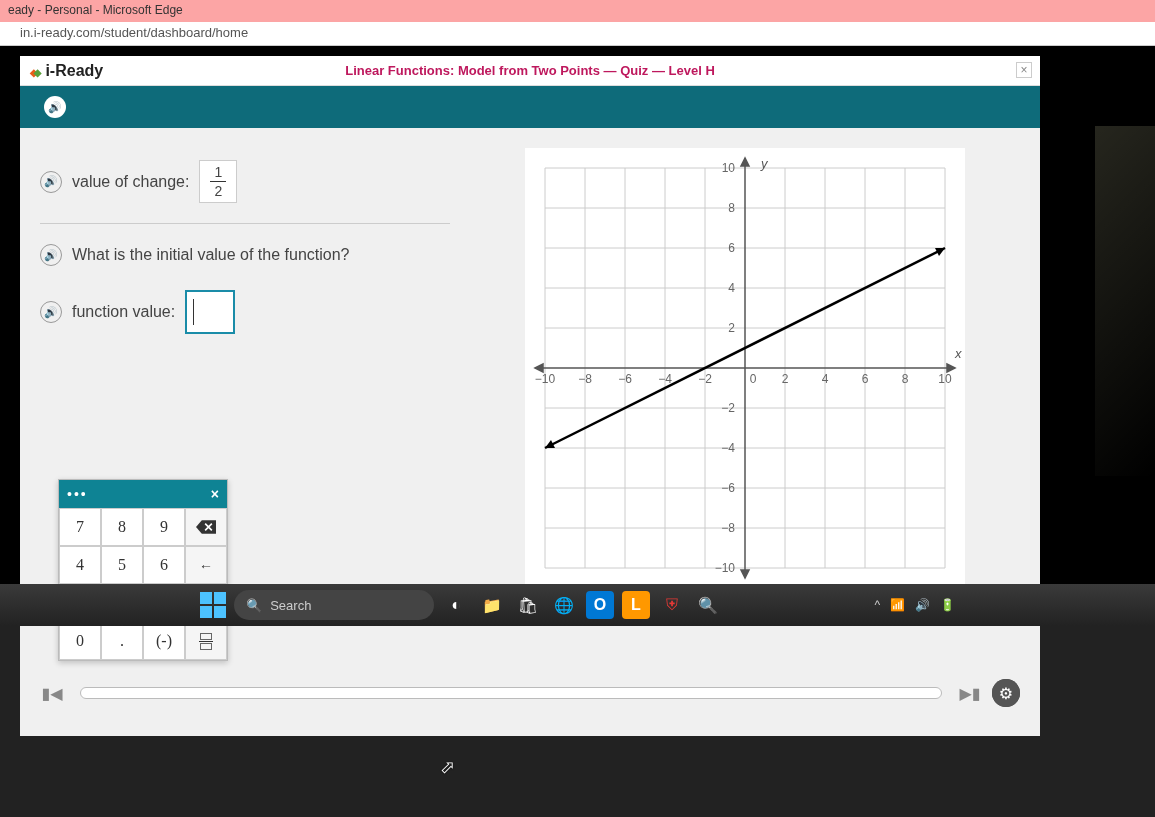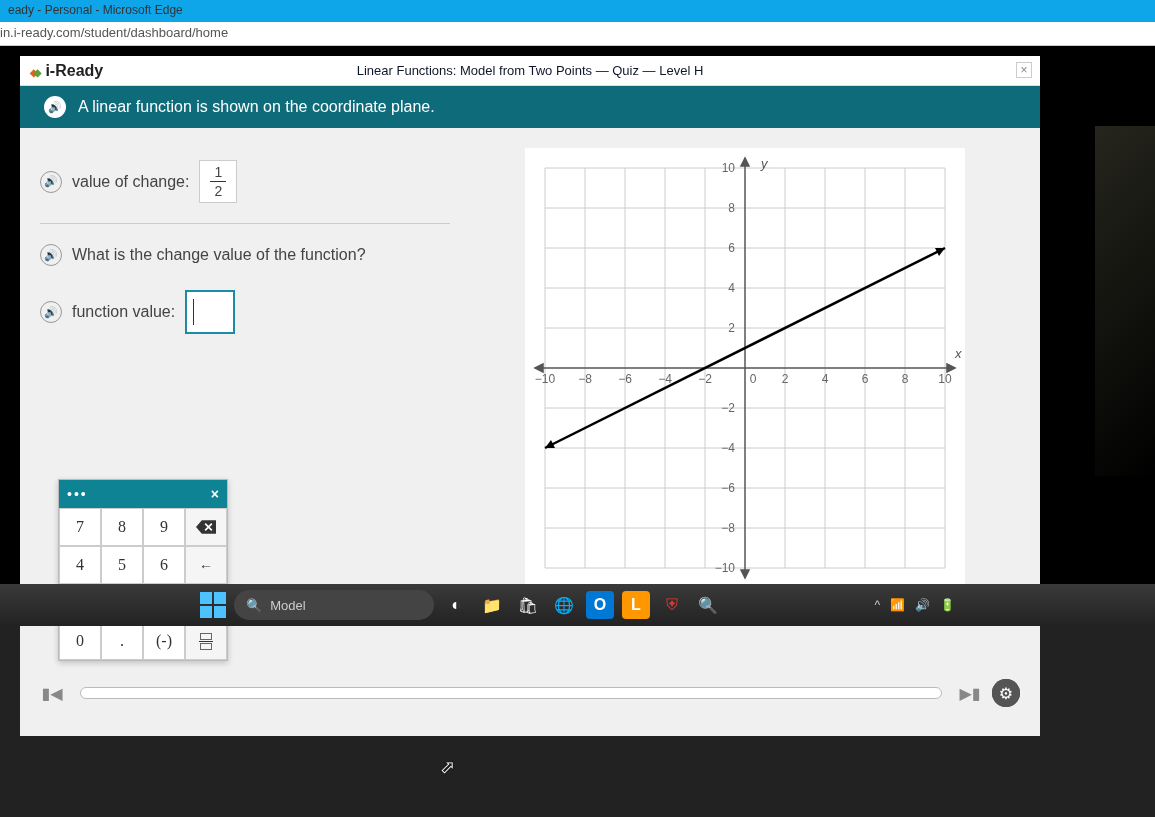--- a/index.html
+++ b/index.html
@@ -4,7 +4,7 @@
 <style>
   * { box-sizing: border-box; margin: 0; padding: 0; font-family: Arial, Helvetica, sans-serif; }
   body { background: #222; width: 1155px; height: 817px; overflow: hidden; position: relative; }
-  .browser-chrome { background: #0ea5e9; height: 22px; padding: 3px 8px; font-size: 12px; color: #333; }
+  .browser-chrome { background: #fca5a5; height: 22px; padding: 3px 8px; font-size: 12px; color: #333; }
   .address-bar { background: #fff; height: 24px; padding: 3px 0; font-size: 13px; color: #555; border-bottom: 1px solid #ccc; }
   .monitor-frame { background: #000; padding: 10px 56px 0 20px; height: 580px; position: relative; }
   .app-frame { background: #f0f0f0; width: 1020px; height: 680px; position: relative; }

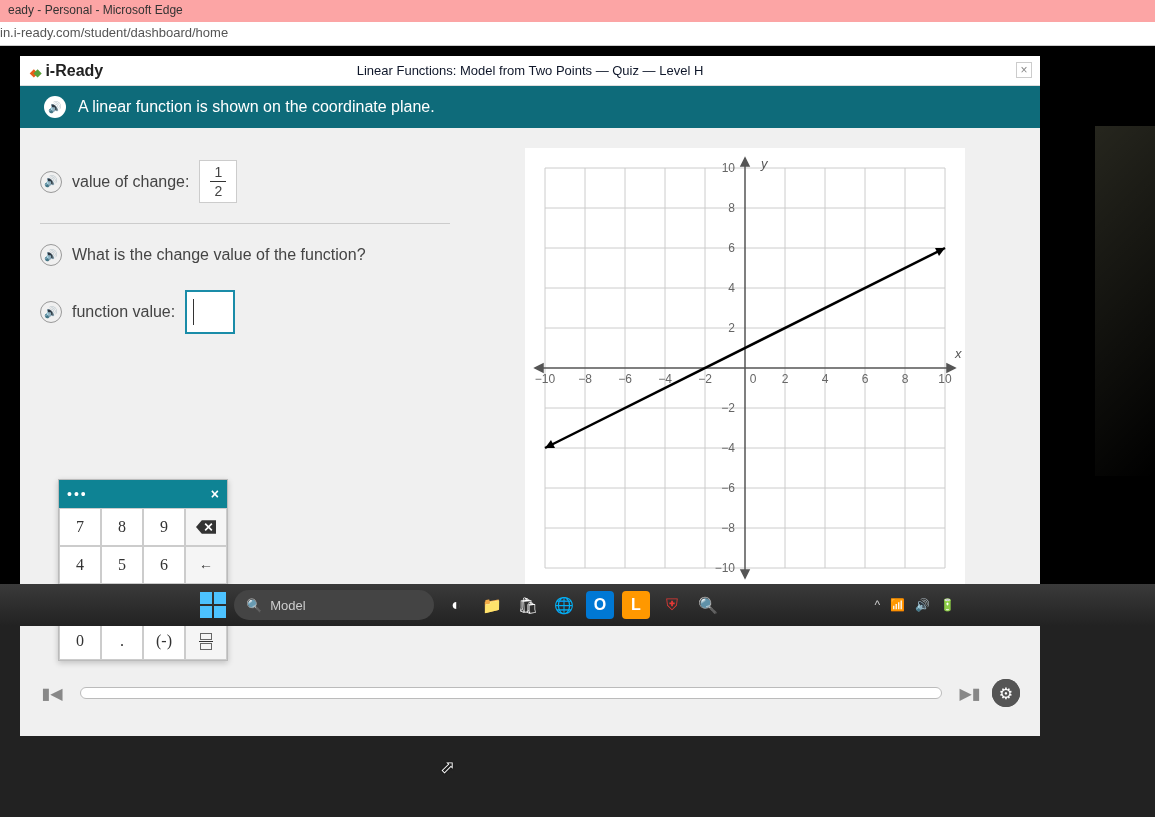--- a/index.html
+++ b/index.html
@@ -5,7 +5,7 @@
   * { box-sizing: border-box; margin: 0; padding: 0; font-family: Arial, Helvetica, sans-serif; }
   body { background: #222; width: 1155px; height: 817px; overflow: hidden; position: relative; }
   .browser-chrome { background: #fca5a5; height: 22px; padding: 3px 8px; font-size: 12px; color: #333; }
-  .address-bar { background: #fff; height: 24px; padding: 3px 0; font-size: 13px; color: #555; border-bottom: 1px solid #ccc; }
+  .address-bar { background: #fff; height: 24px; padding: 3px 20px; font-size: 13px; color: #555; border-bottom: 1px solid #ccc; }
   .monitor-frame { background: #000; padding: 10px 56px 0 20px; height: 580px; position: relative; }
   .app-frame { background: #f0f0f0; width: 1020px; height: 680px; position: relative; }
   .app-header { background: #fff; height: 30px; display: flex; align-items: center; padding: 0 10px; position: relative; border-bottom: 1px solid #ddd;}

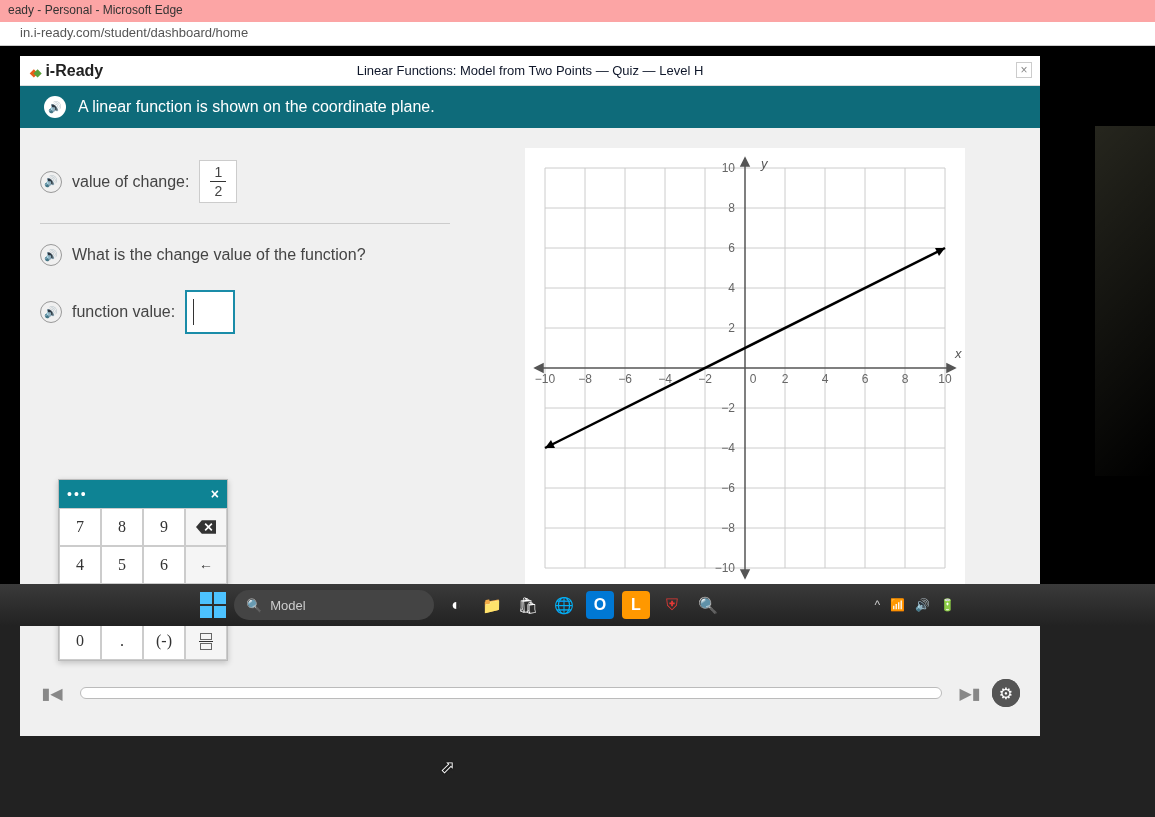--- a/index.html
+++ b/index.html
@@ -12,7 +12,7 @@
   .logo { font-weight: bold; font-size: 16px; color: #222; display:flex; align-items:center; gap:4px;}
   .logo-dots::before { content:"◆"; color:#e85d1a; font-size:10px; margin-right:-2px;}
   .logo-dots::after { content:"◆"; color:#5aa03a; font-size:10px; margin-left:-2px;}
-  .lesson-title { position: absolute; left: 50%; transform: translateX(-50%); font-size: 13px; font-weight: normal; color: #0f172a; }
+  .lesson-title { position: absolute; left: 50%; transform: translateX(-50%); font-size: 13px; font-weight: bold; color: #be185d; }
   .close-x { position:absolute; right:8px; top:6px; font-size:12px; color:#888; cursor:pointer; border:1px solid #ccc; width:16px; height:16px; display:flex; align-items:center; justify-content:center;}
   .instruction-bar { background: #0e6b7a; color: #fff; height: 42px; display: flex; align-items: center; padding: 0 24px; gap: 12px; font-size: 16px; font-family: Georgia, serif;}
   .audio-icon { background: #fff; color: #222; width: 22px; height: 22px; border-radius: 50%; display: inline-flex; align-items: center; justify-content: center; font-size: 11px; cursor:pointer; flex-shrink:0;}

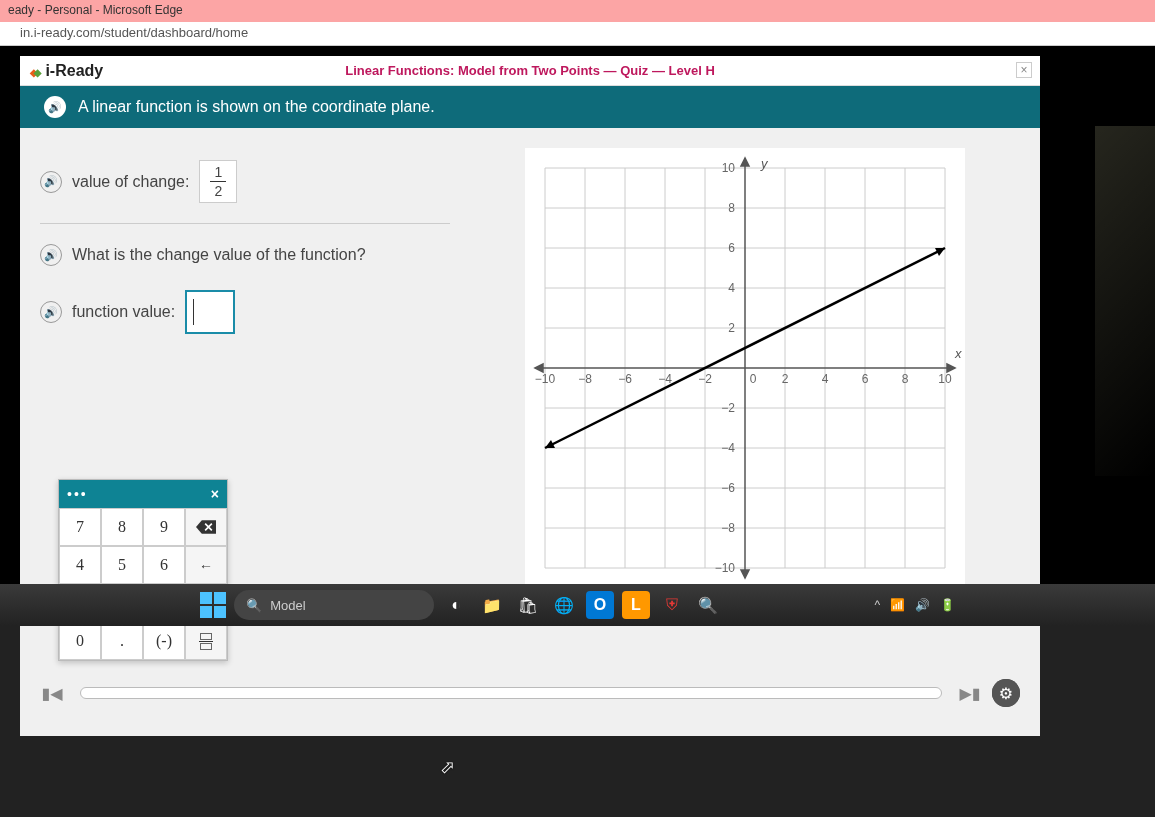--- a/index.html
+++ b/index.html
@@ -76,7 +76,6 @@
 
     <div class="instruction-bar">
       <span class="audio-icon">🔊</span>
-      <span>A linear function is shown on the coordinate plane.</span>
     </div>
 
     <div class="content-area">

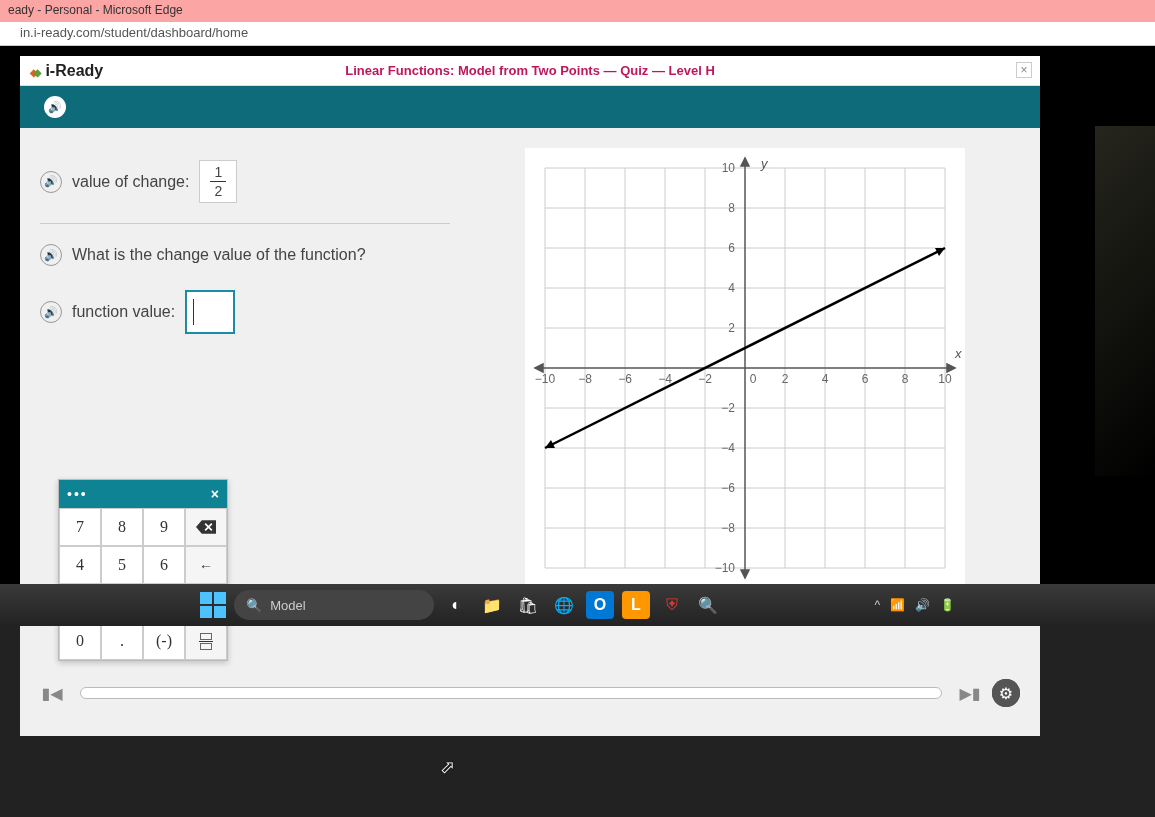--- a/index.html
+++ b/index.html
@@ -94,7 +94,7 @@
 
         <div class="info-row">
           <span class="audio-icon">🔊</span>
-          <span>What is the change value of the function?</span>
+          <span>What is the initial value of the function?</span>
         </div>
 
         <div class="info-row">

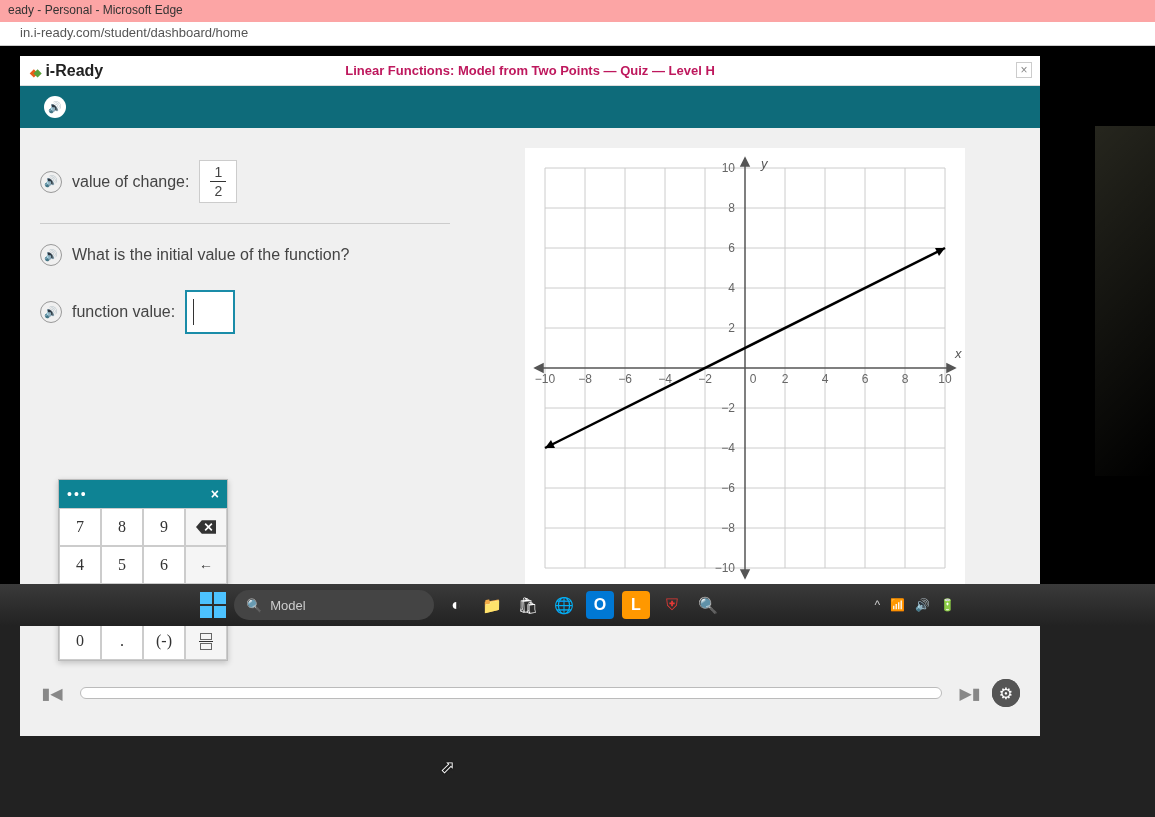--- a/index.html
+++ b/index.html
@@ -230,7 +230,7 @@
       </div>
     <div class="search-box">
       <span>🔍</span>
-      <span>Model</span>
+      <span>Search</span>
     </div>
     <div class="ticon">◐</div>
     <div class="ticon">📁</div>

